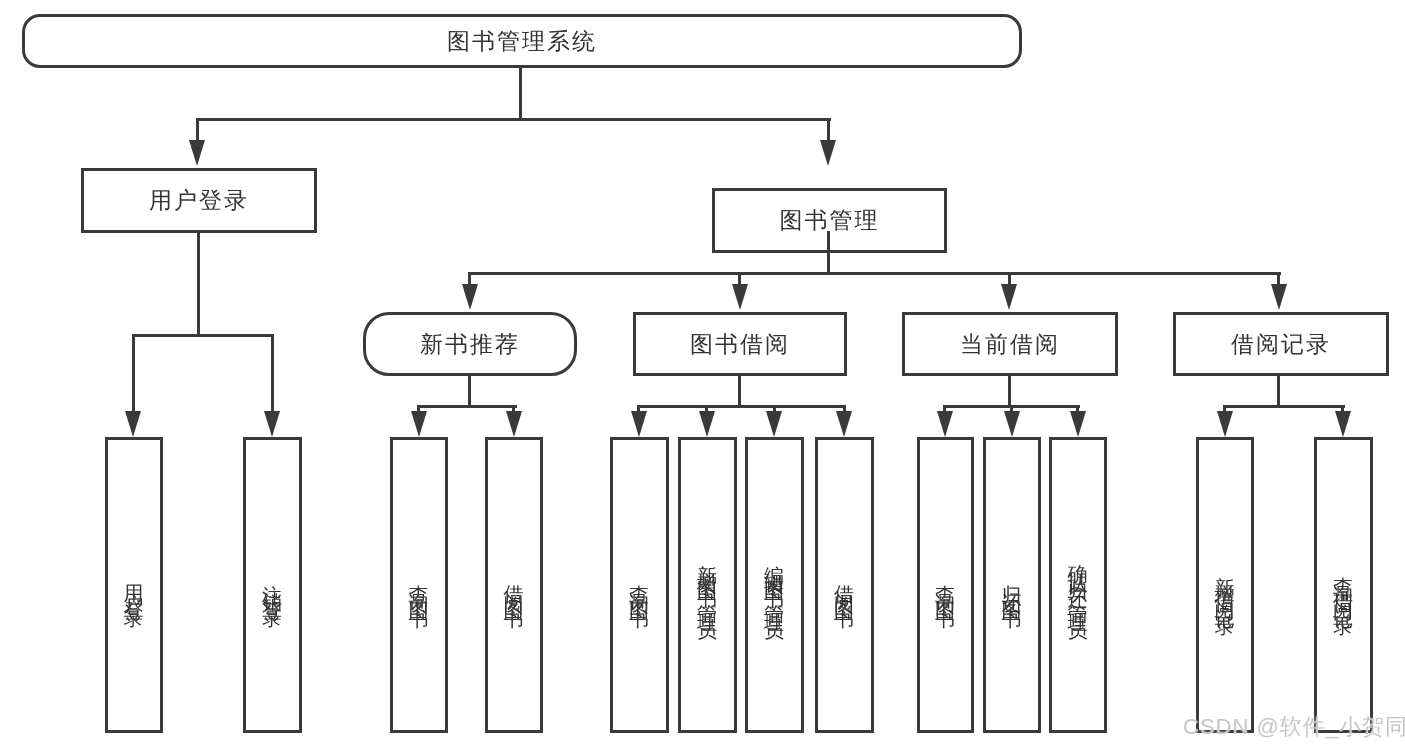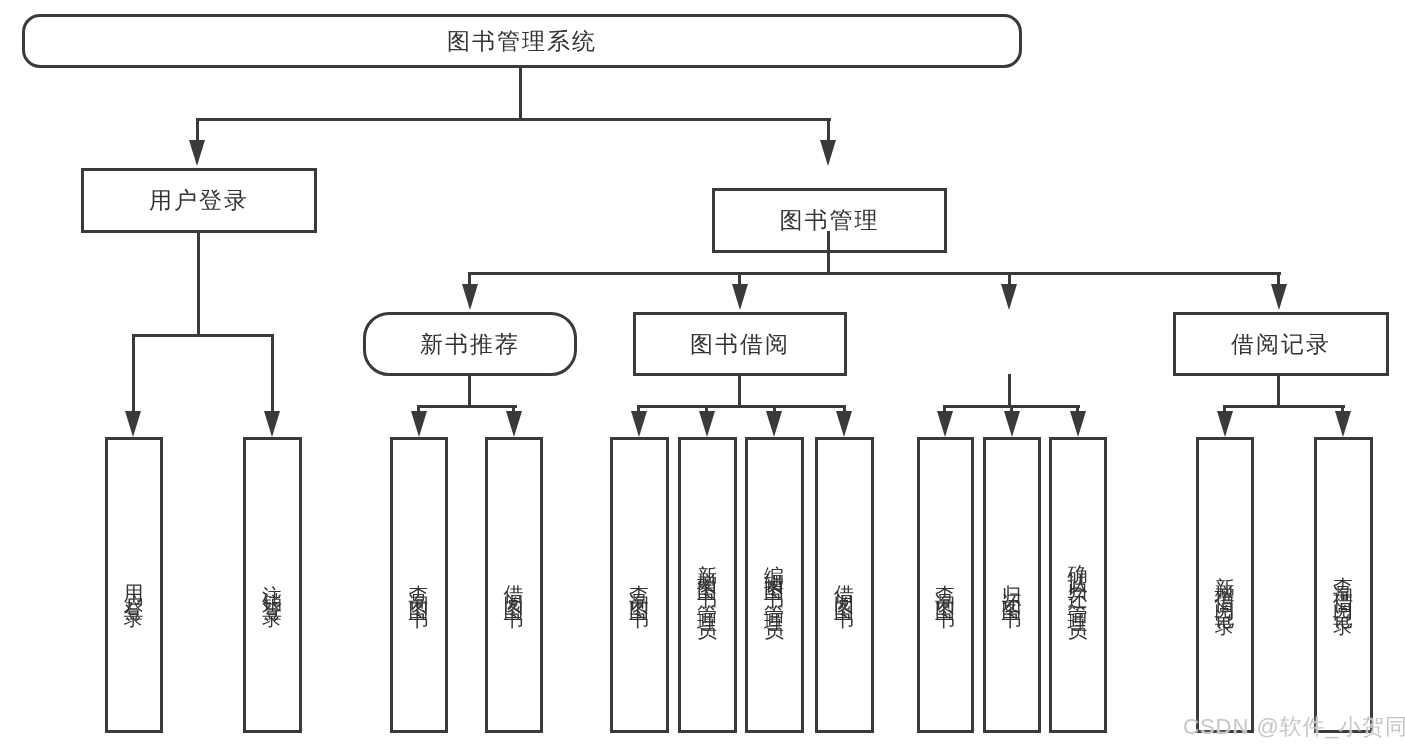--- a/index.html
+++ b/index.html
@@ -103,6 +103,9 @@
   <div class="box hbox" style="left:633px; top:312px; width:214px; height:64px;">
     <span>图书借阅</span>
   </div>
+  <div class="box hbox" style="left:902px; top:312px; width:216px; height:64px;">
+    <span>当前借阅</span>
+  </div>
   <div class="box hbox" style="left:1173px; top:312px; width:216px; height:64px;">
     <span>借阅记录</span>
   </div>

